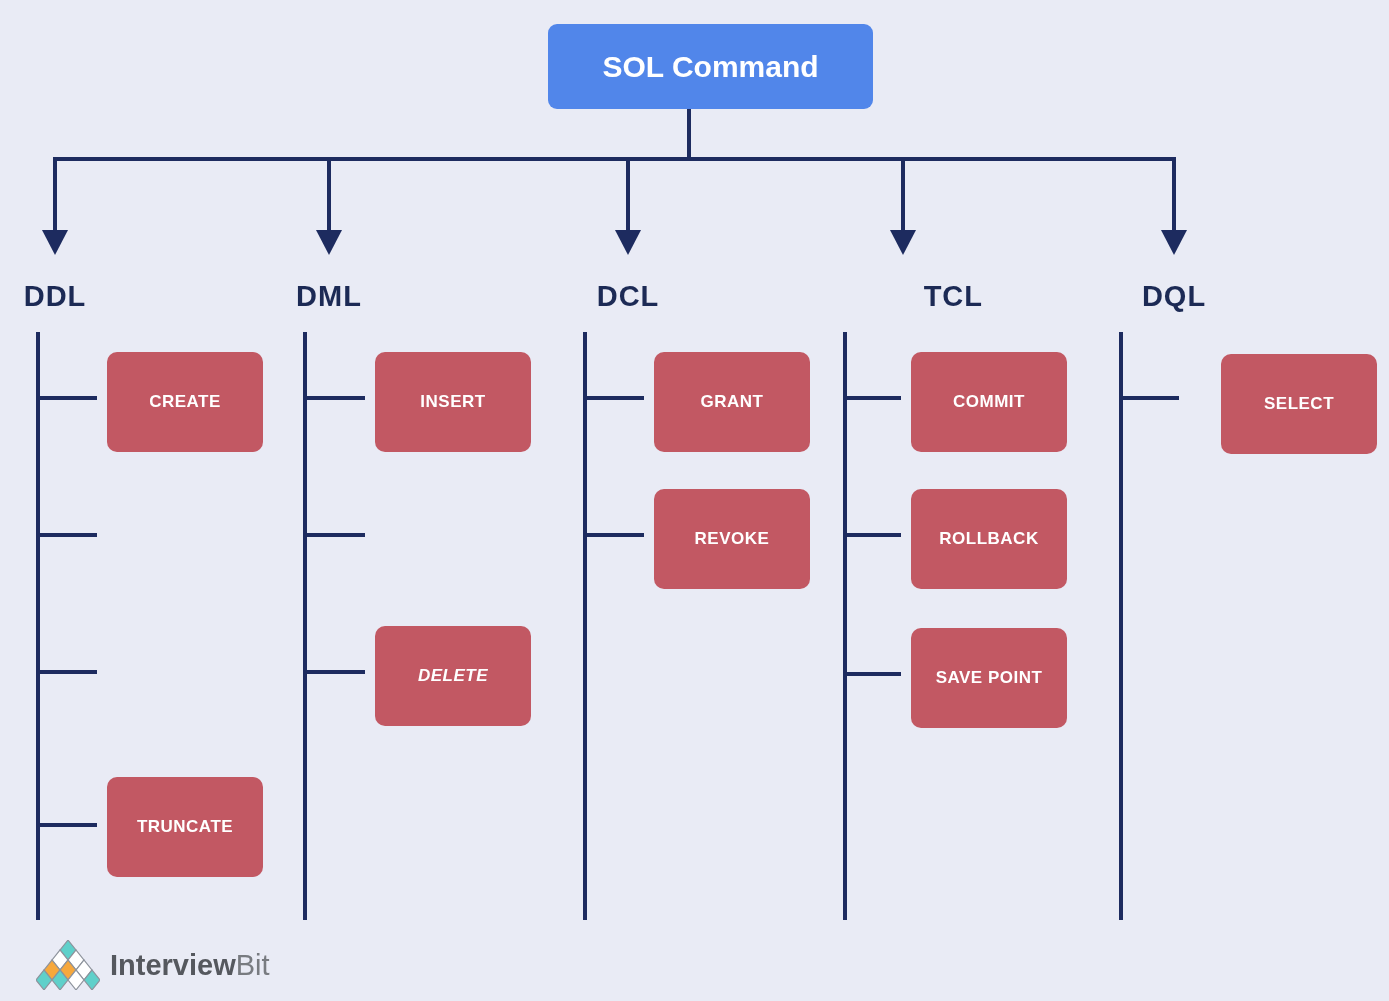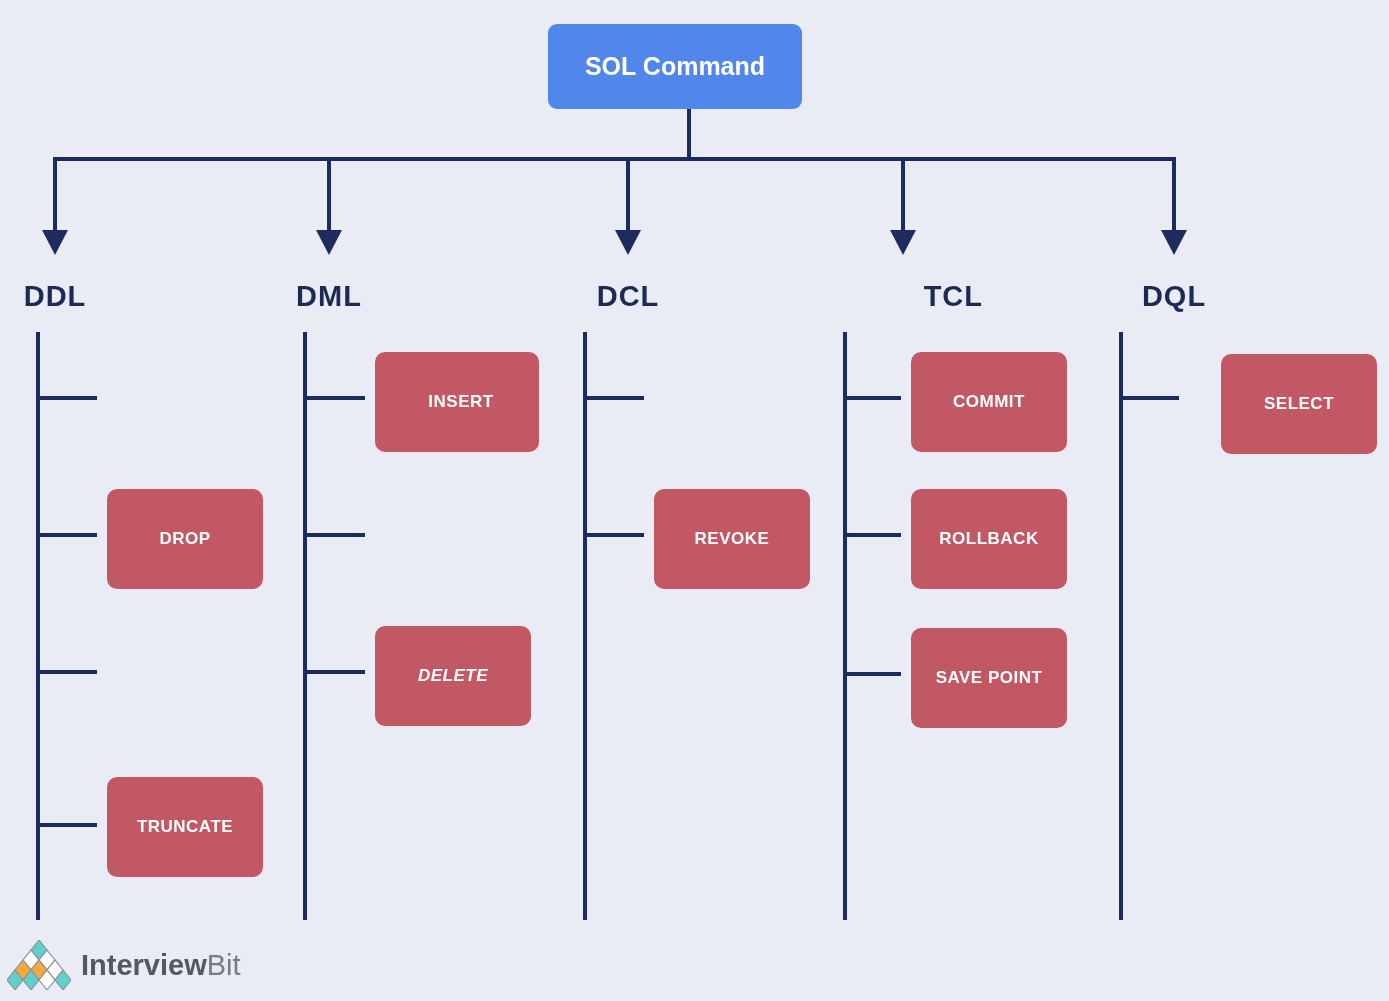--- a/index.html
+++ b/index.html
@@ -16,10 +16,10 @@
     border-top:25px solid var(--connector,#1d2b5f);
   }
   .root-box {
-    position:absolute; left:548px; top:24px; width:254px; height:85px;
+    position:absolute; left:548px; top:24px; width:325px; height:85px;
     background:var(--root-box,#5186ea); border-radius:9px;
     display:flex; align-items:center; justify-content:center;
-    color:var(--box-text,#fff); font-weight:bold; font-size:25px;
+    color:var(--box-text,#fff); font-weight:bold; font-size:30px;
   }
   .cat-label {
     position:absolute; width:160px; top:280px; text-align:center;

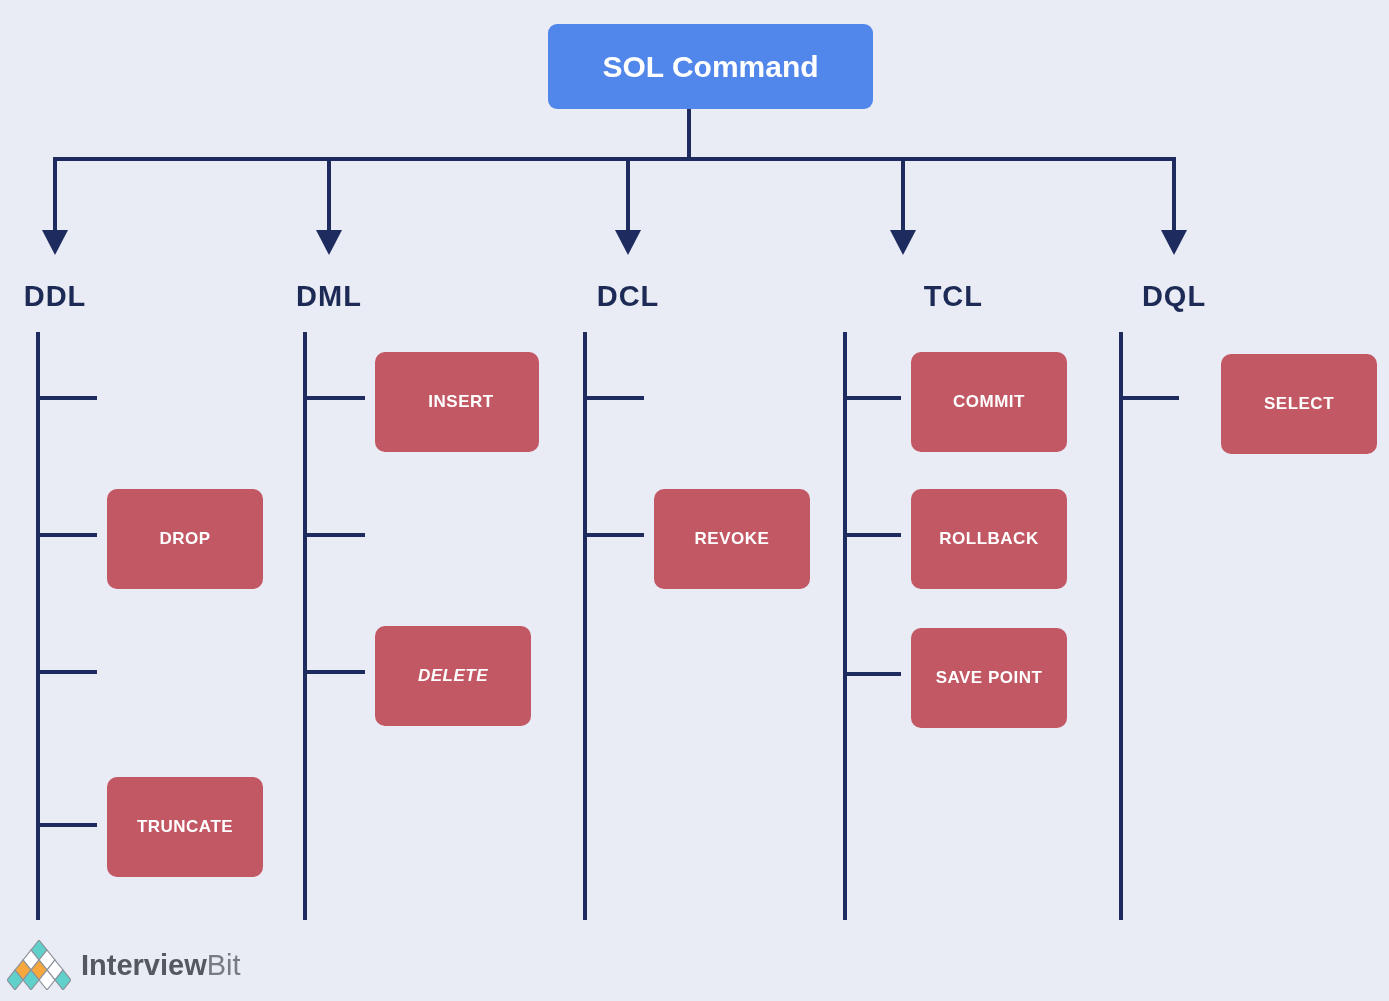--- a/index.html
+++ b/index.html
@@ -79,6 +79,7 @@
   <div class="hline" style="left:38px; top:533px; width:59px;"></div>
   <div class="hline" style="left:38px; top:670px; width:59px;"></div>
   <div class="hline" style="left:38px; top:823px; width:59px;"></div>
+  <div class="cmd-box" style="left:107px; top:352px;">CREATE</div>
   <div class="cmd-box" style="left:107px; top:489px;">DROP</div>
   <div class="cmd-box" style="left:107px; top:777px;">TRUNCATE</div>
 

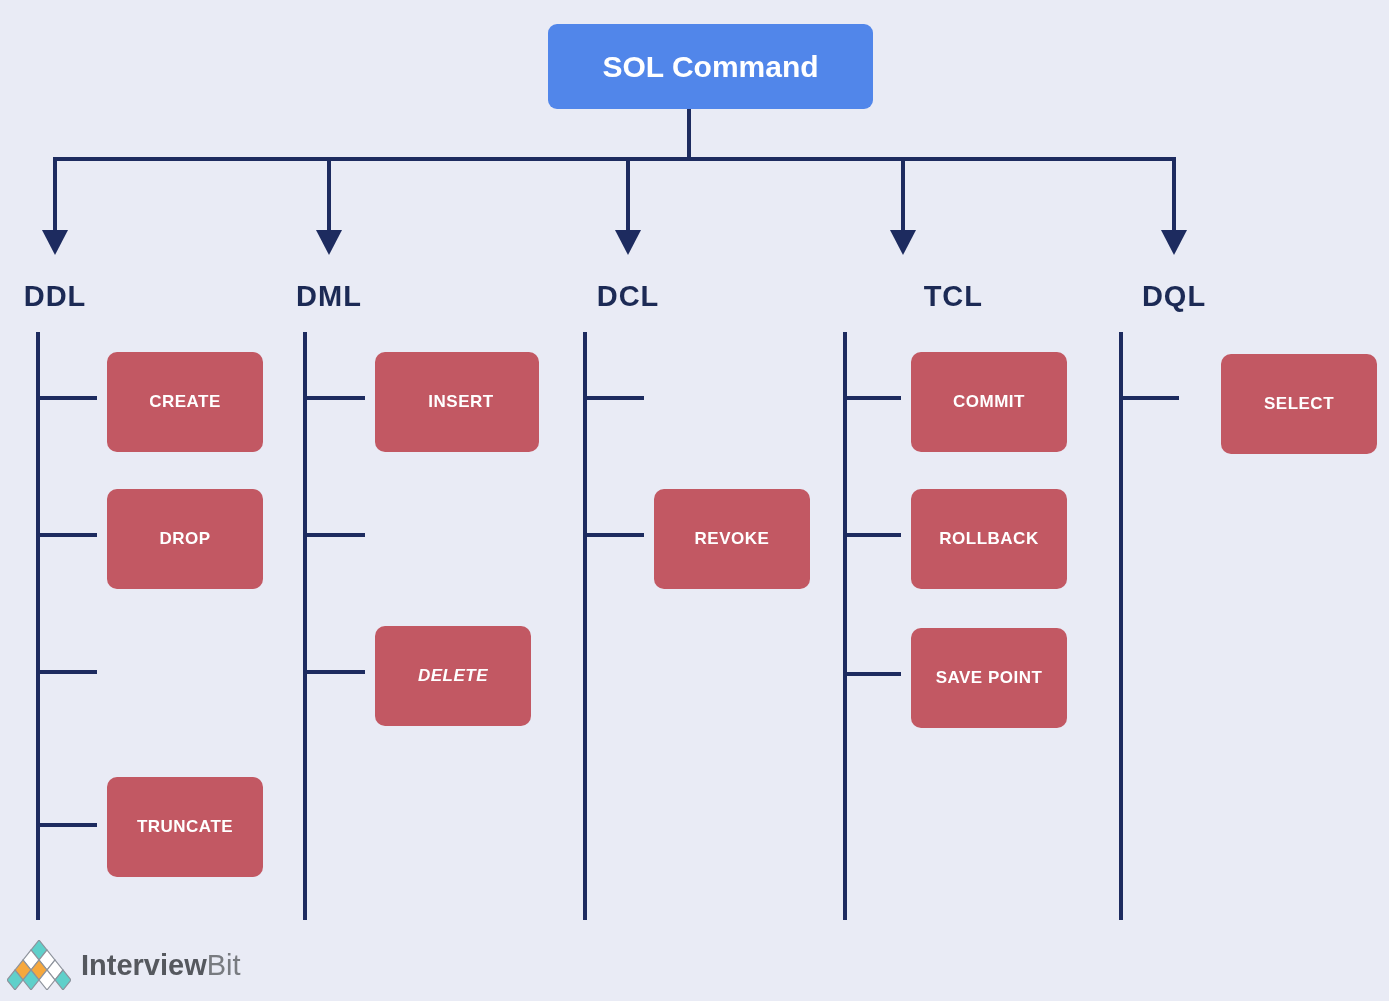--- a/index.html
+++ b/index.html
@@ -86,7 +86,7 @@
   <div class="hline" style="left:305px; top:396px; width:60px;"></div>
   <div class="hline" style="left:305px; top:533px; width:60px;"></div>
   <div class="hline" style="left:305px; top:670px; width:60px;"></div>
-  <div class="cmd-box" style="left:375px; top:352px;padding-left:8px;">INSERT</div>
+  <div class="cmd-box" style="left:375px; top:352px;">INSERT</div>
   <div class="cmd-box" style="left:375px; top:626px;font-style:italic;">DELETE</div>
 
   <div class="hline" style="left:585px; top:396px; width:59px;"></div>

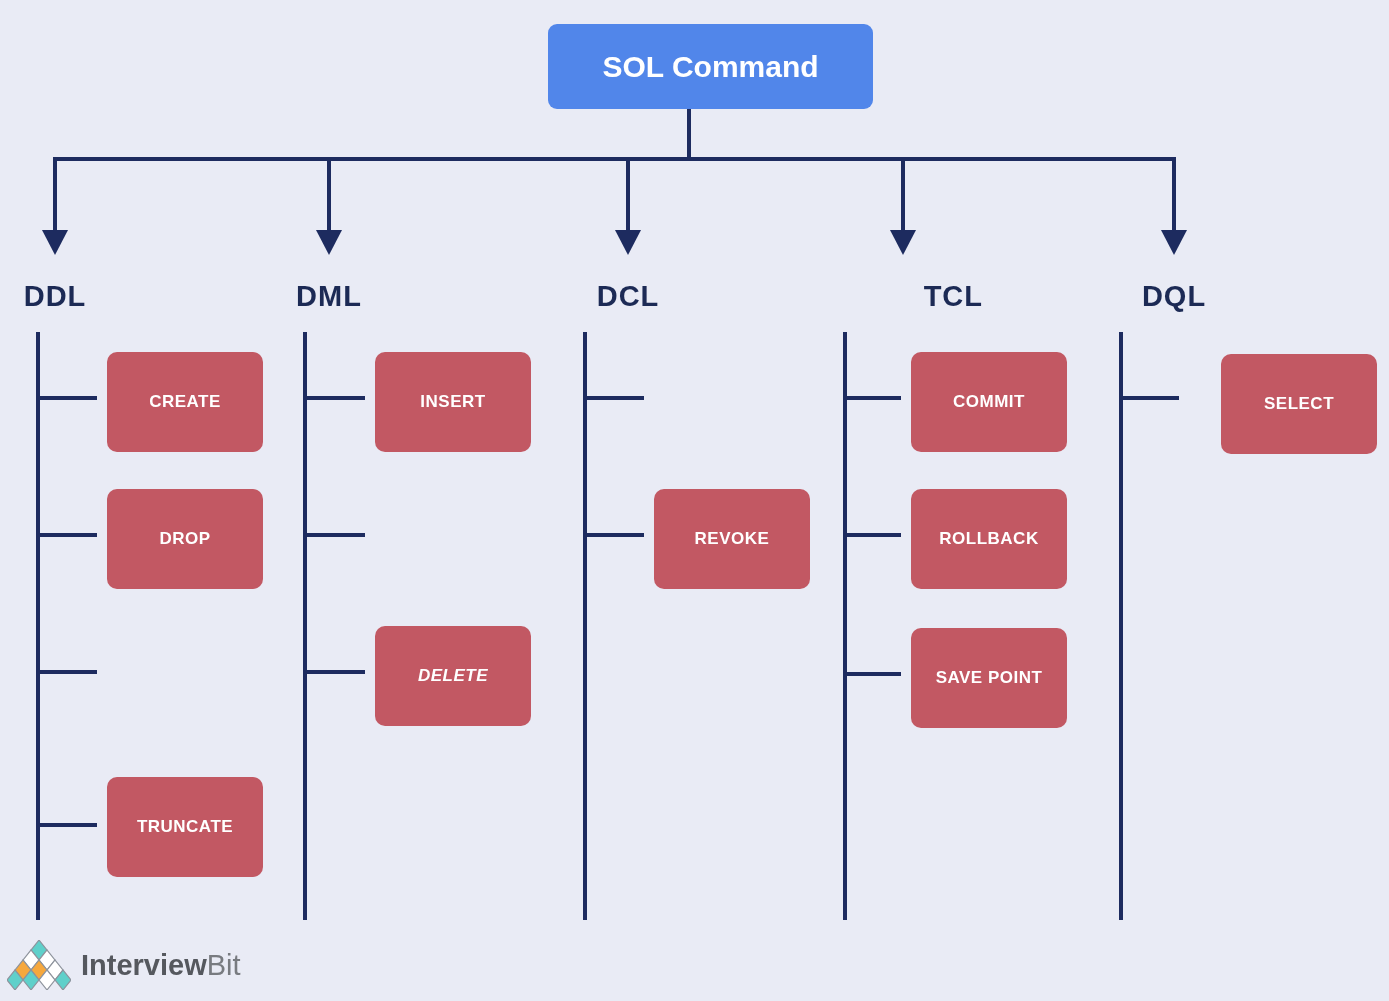--- a/index.html
+++ b/index.html
@@ -91,6 +91,7 @@
 
   <div class="hline" style="left:585px; top:396px; width:59px;"></div>
   <div class="hline" style="left:585px; top:533px; width:59px;"></div>
+  <div class="cmd-box" style="left:654px; top:352px;">GRANT</div>
   <div class="cmd-box" style="left:654px; top:489px;">REVOKE</div>
 
   <div class="hline" style="left:845px; top:396px; width:56px;"></div>

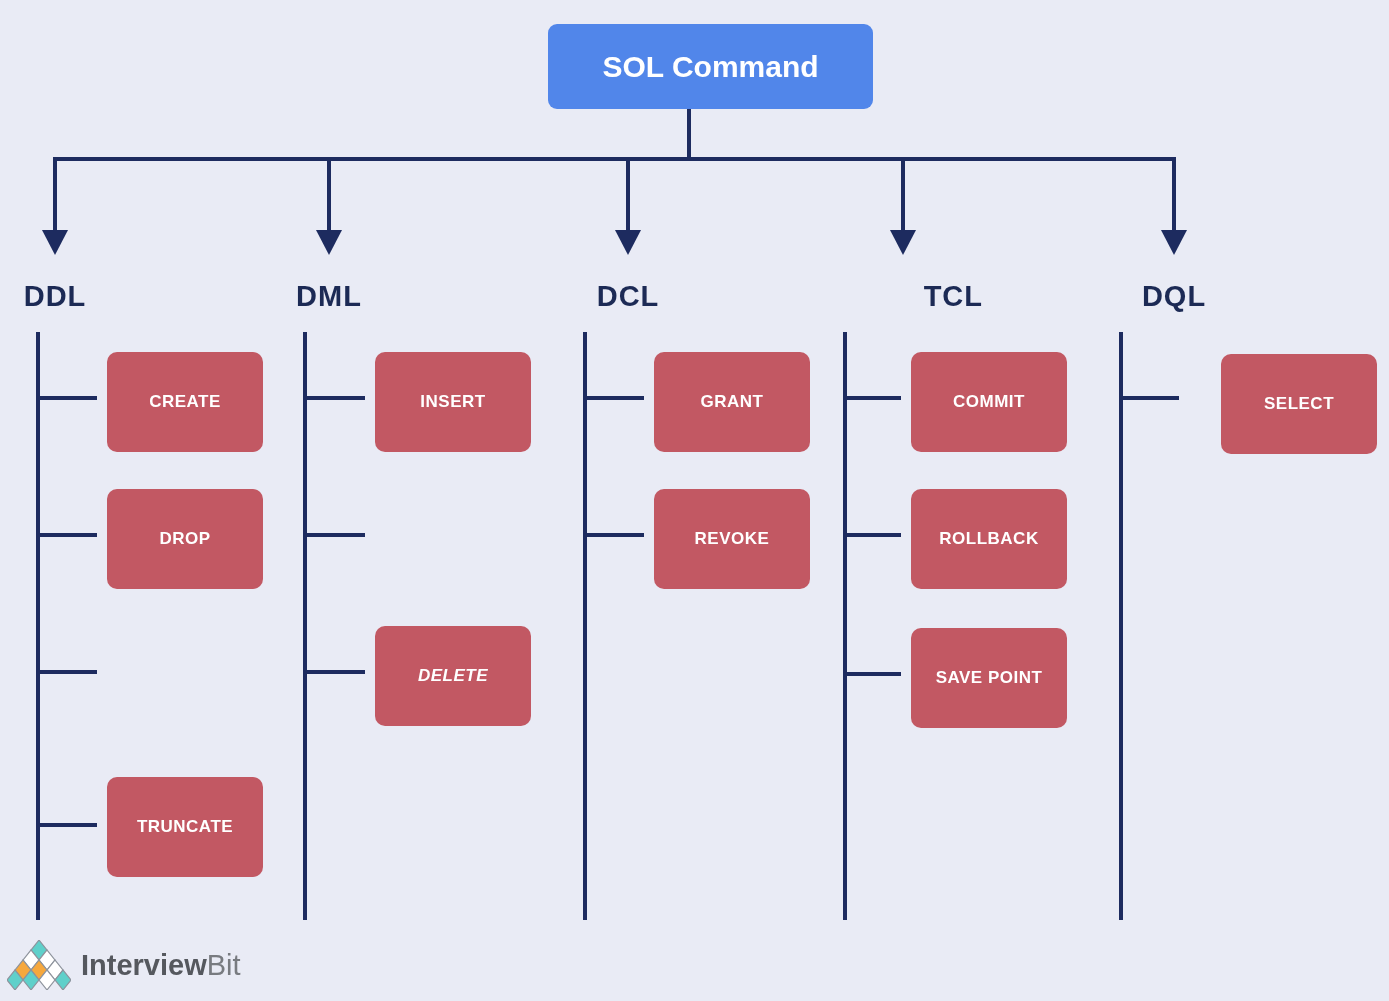--- a/index.html
+++ b/index.html
@@ -80,7 +80,6 @@
   <div class="hline" style="left:38px; top:670px; width:59px;"></div>
   <div class="hline" style="left:38px; top:823px; width:59px;"></div>
   <div class="cmd-box" style="left:107px; top:352px;">CREATE</div>
-  <div class="cmd-box" style="left:107px; top:489px;">DROP</div>
   <div class="cmd-box" style="left:107px; top:777px;">TRUNCATE</div>
 
   <div class="hline" style="left:305px; top:396px; width:60px;"></div>

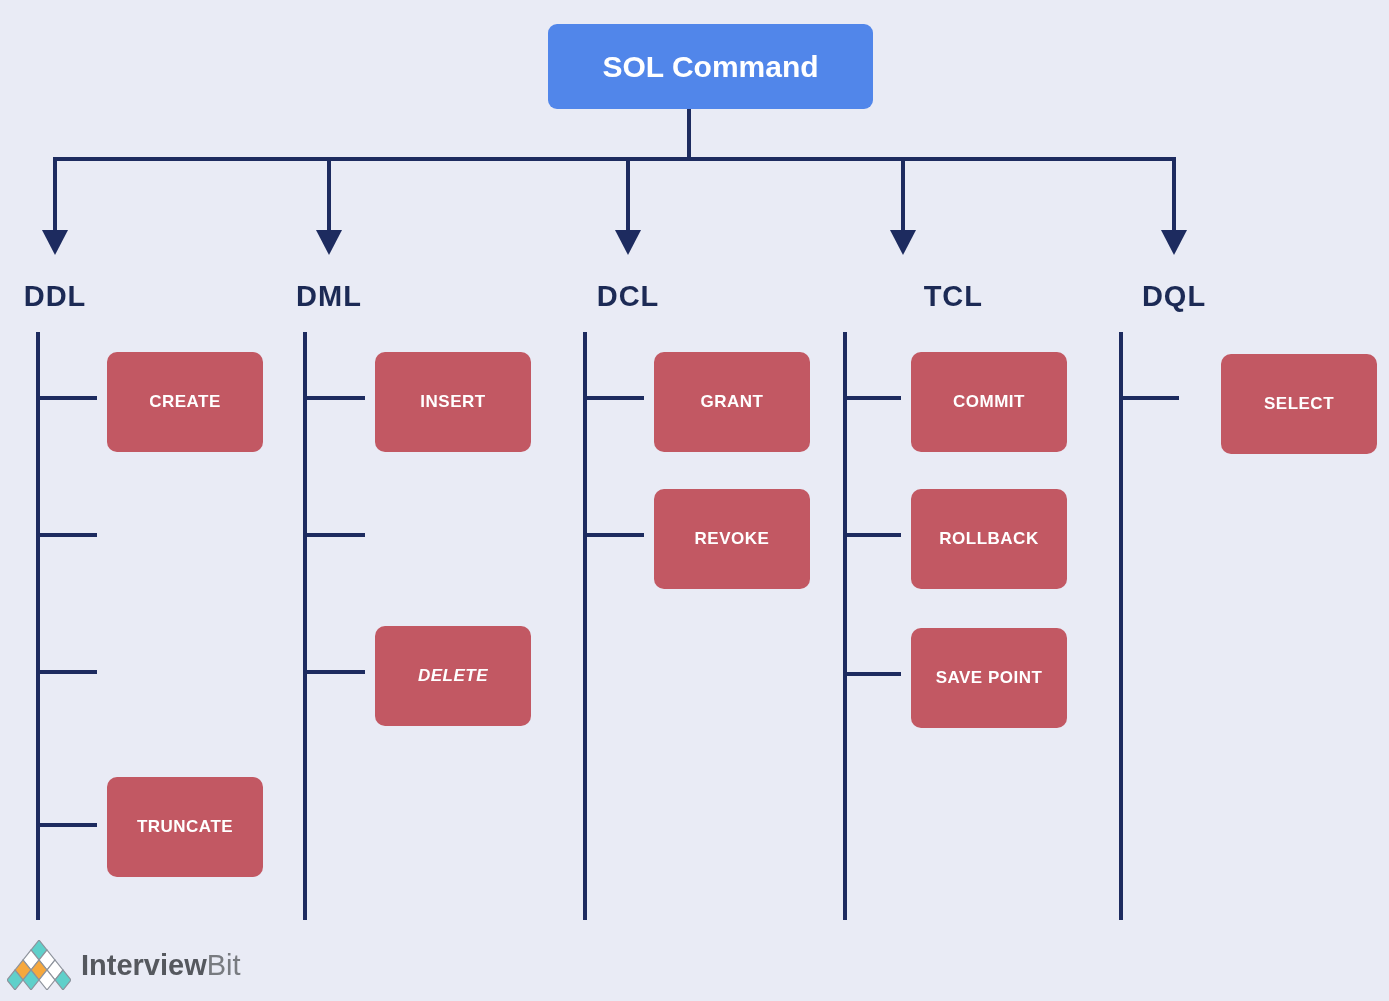--- a/index.html
+++ b/index.html
@@ -33,7 +33,7 @@
     color:var(--box-text,#fff); font-weight:bold; font-size:17px;
     letter-spacing:0.5px; text-align:center;
   }
-  .logo { position:absolute; left:7px; top:940px; display:flex; align-items:center; }
+  .logo { position:absolute; left:36px; top:940px; display:flex; align-items:center; }
   .logo svg { display:block; }
   .logo-text { margin-left:10px; font-size:29px; font-weight:bold; color:var(--logo-text-dark,#55585e); }
   .logo-text .light { font-weight:normal; color:var(--logo-text-light,#787b80); }

